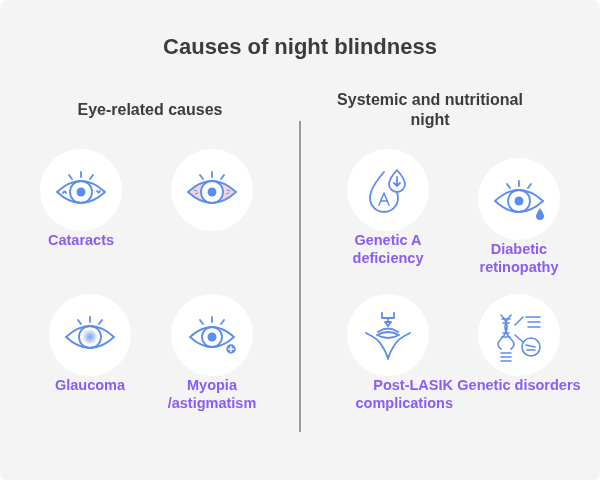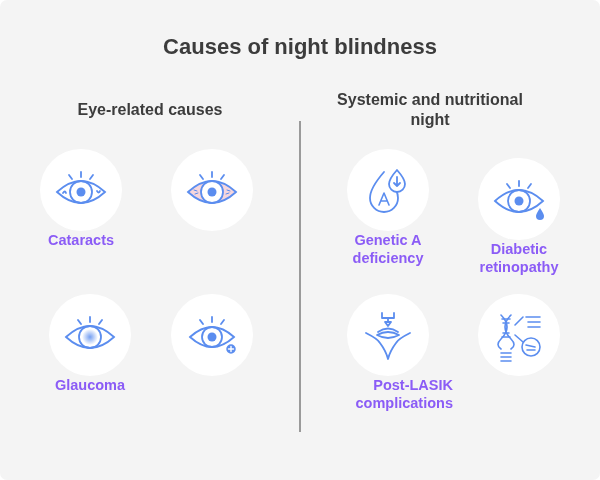--- a/index.html
+++ b/index.html
@@ -92,6 +92,7 @@
         <path d="M49 41.5 v5 M46.5 44 h5" stroke="#ffffff" stroke-width="1.4"></path>
       </svg>
     </div>
+    <div class="label">Myopia /astigmatism</div>
   </div>
 
   <div class="item" style="left:323px; top:149px;">

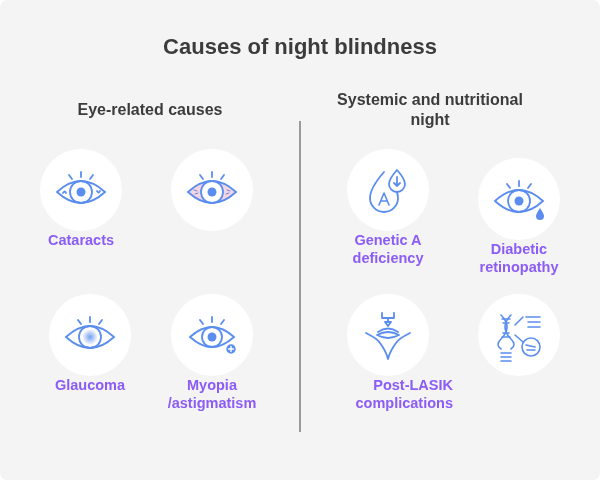--- a/index.html
+++ b/index.html
@@ -148,6 +148,7 @@
         <path d="M37 40 l9 2 M38 45 h8"></path>
       </svg>
     </div>
+    <div class="label">Genetic disorders</div>
   </div>
 </div>
 

